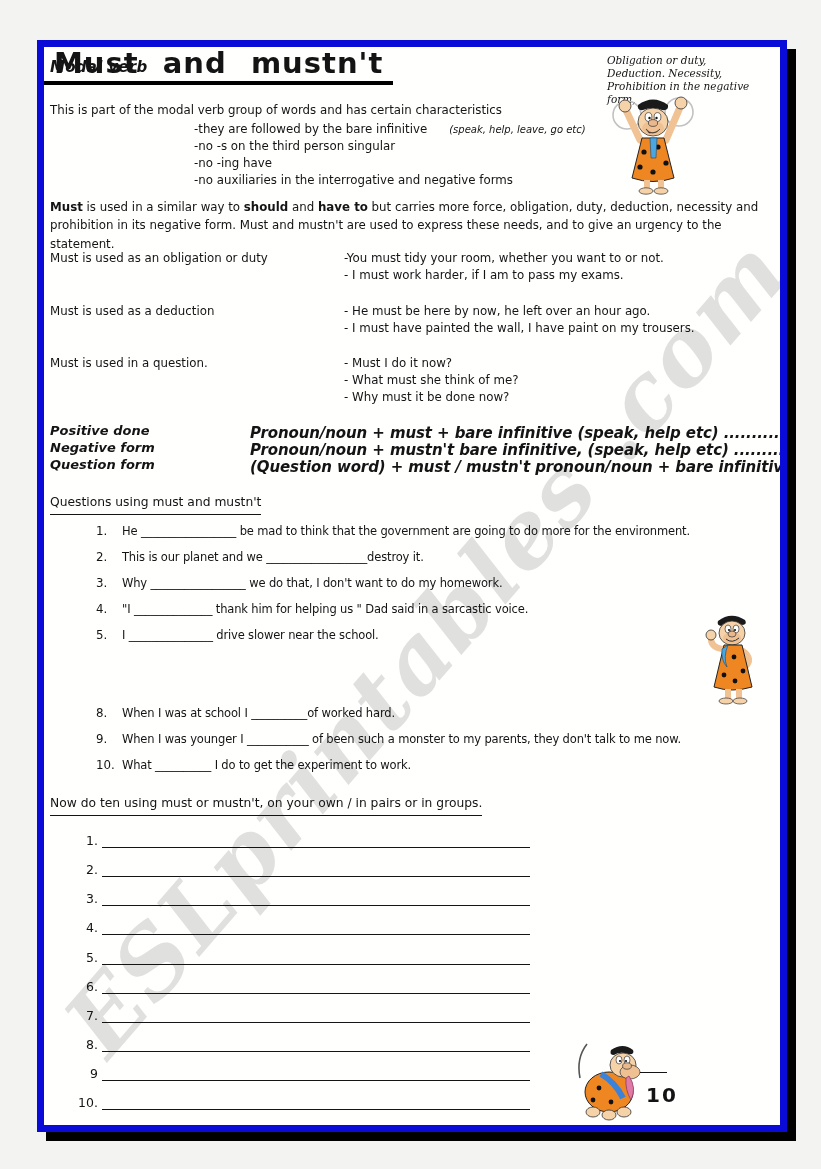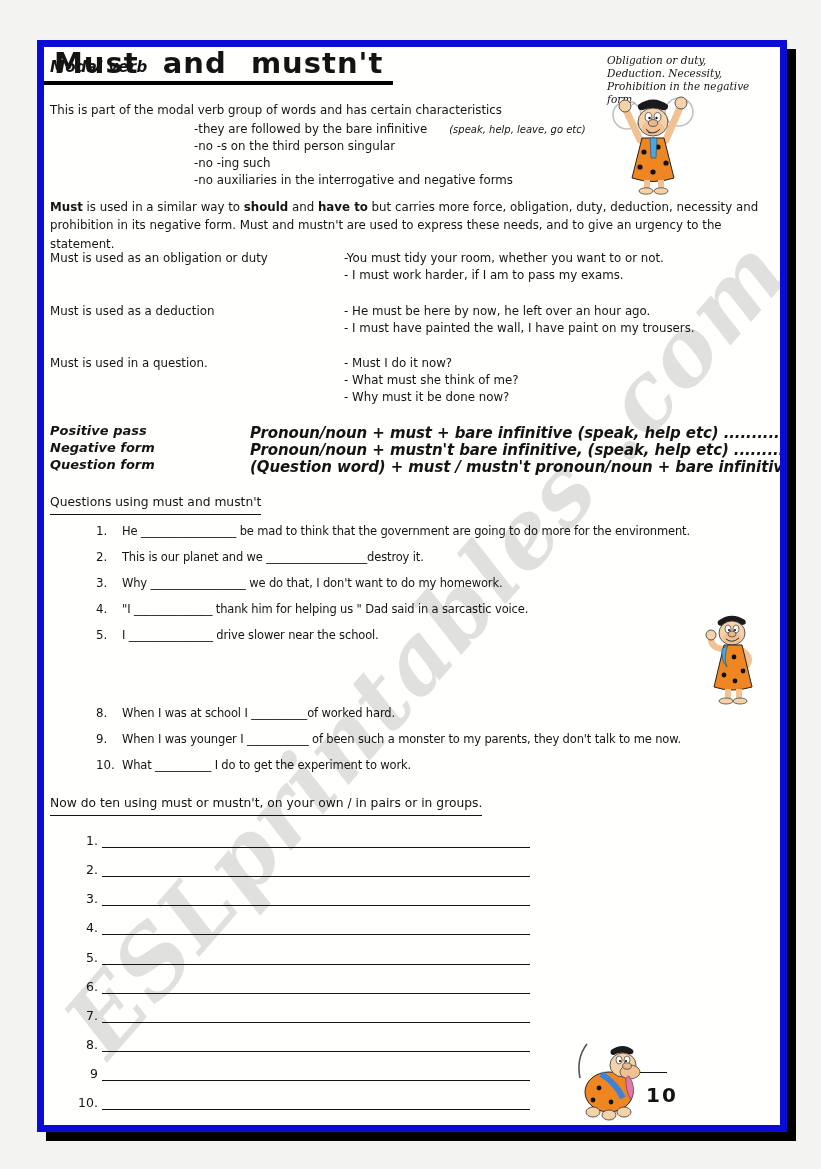--- a/index.html
+++ b/index.html
@@ -107,7 +107,7 @@
         <span>-no -s on the third person singular</span>
       </div>
       <div class="abs char-item" style="left:150px;top:109px">
-        <span>-no -ing such</span>
+        <span>-no -ing have</span>
       </div>
       <div class="abs char-item" style="left:150px;top:126px">
         <span>-no auxiliaries in the interrogative and negative forms</span>

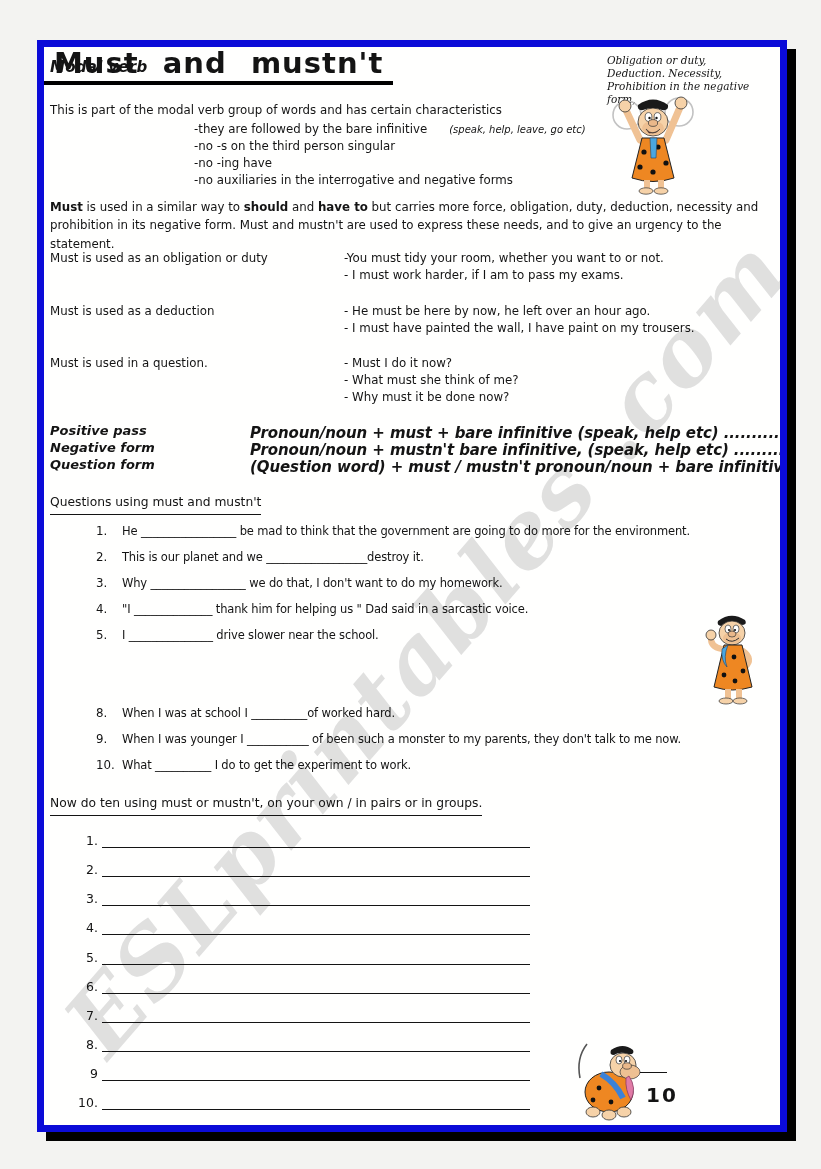--- a/index.html
+++ b/index.html
@@ -131,7 +131,7 @@
     <div class="abs usage-ex" style="left:300px;top:326px">- What must she think of me?</div>
     <div class="abs usage-ex" style="left:300px;top:343px">- Why must it be done  now?</div>
 
-    <div class="abs form-label" style="left:6px;top:376px">Positive pass</div>
+    <div class="abs form-label" style="left:6px;top:376px">Positive done</div>
     <div class="abs form-pattern" style="left:206px;top:377px">Pronoun/noun + must + bare infinitive (speak, help etc) ................</div>
     <div class="abs form-label" style="left:6px;top:393px">Negative form</div>
     <div class="abs form-pattern" style="left:206px;top:394px">Pronoun/noun + mustn't bare infinitive, (speak, help etc) .............</div>

